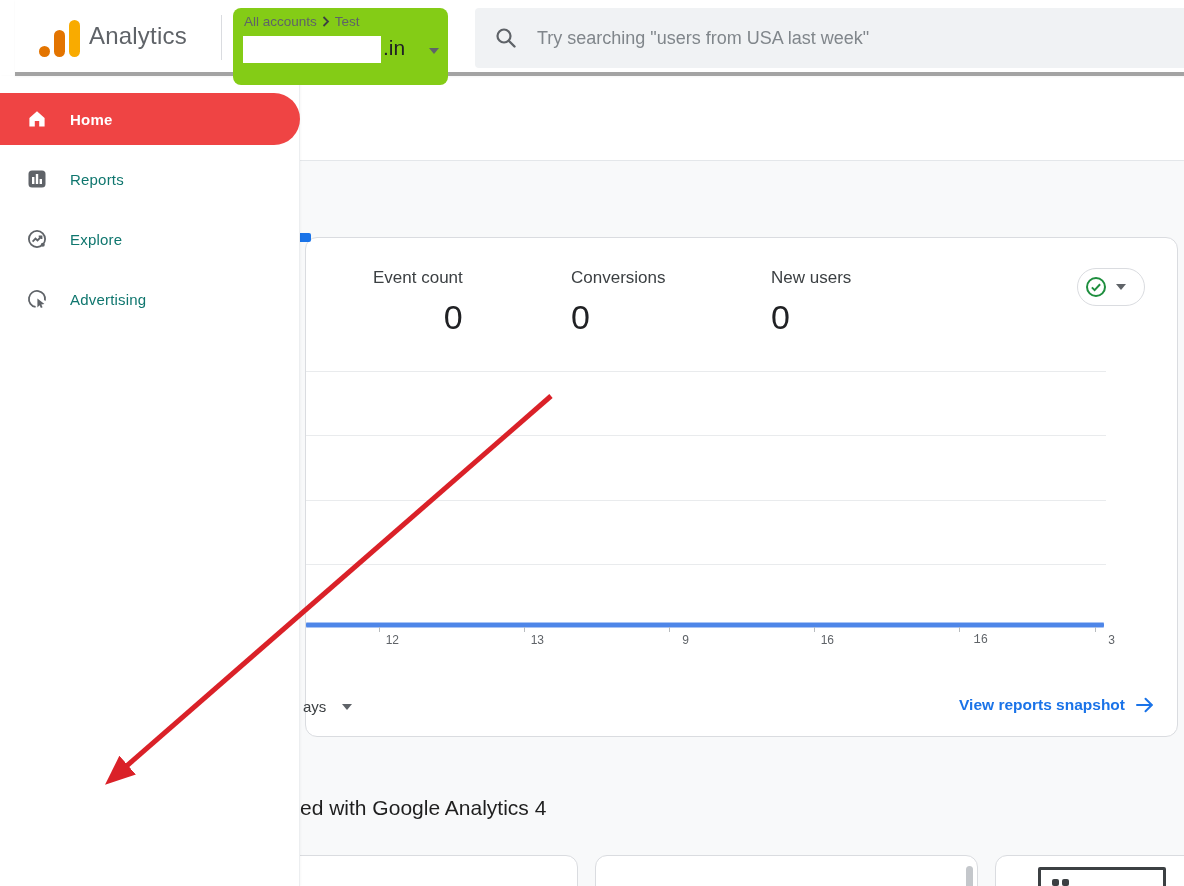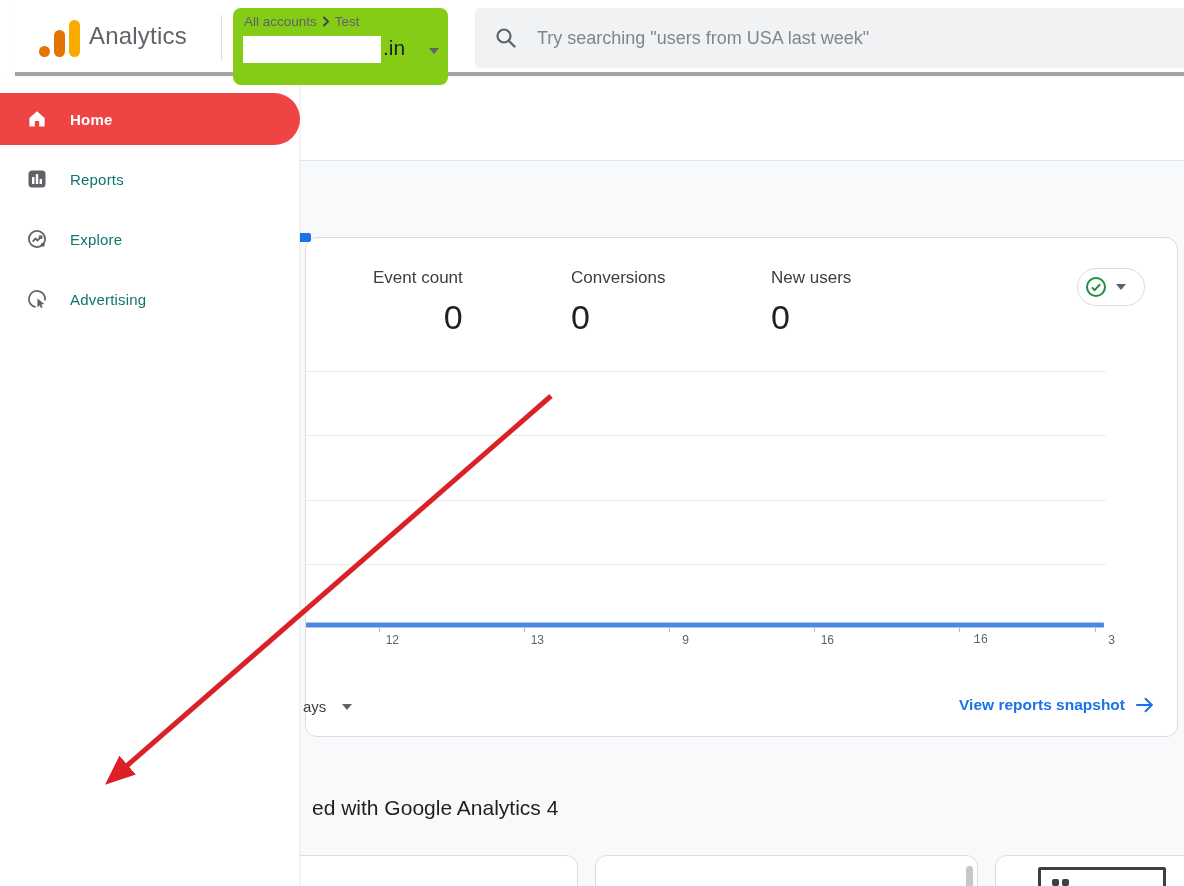--- a/index.html
+++ b/index.html
@@ -71,7 +71,7 @@
   .view-arrow{position:absolute;right:22px;top:458px;cursor:pointer;}
 
   
-  .section-heading{position:absolute;left:312px;top:796px;font-size:21px;color:#1f1f1f;z-index:3;white-space:nowrap;}
+  .section-heading{position:absolute;left:300px;top:796px;font-size:21px;color:#1f1f1f;z-index:3;white-space:nowrap;}
   .mini-card{position:absolute;top:855px;height:120px;background:#fff;border:1px solid #dadce0;border-radius:12px;z-index:3;}
   .scroll-thumb{position:absolute;left:966px;top:866px;width:7px;height:40px;background:#c4c7cb;border-radius:4px;z-index:4;}
   .illus-window{position:absolute;left:1038px;top:867px;width:128px;height:60px;background:#fff;

